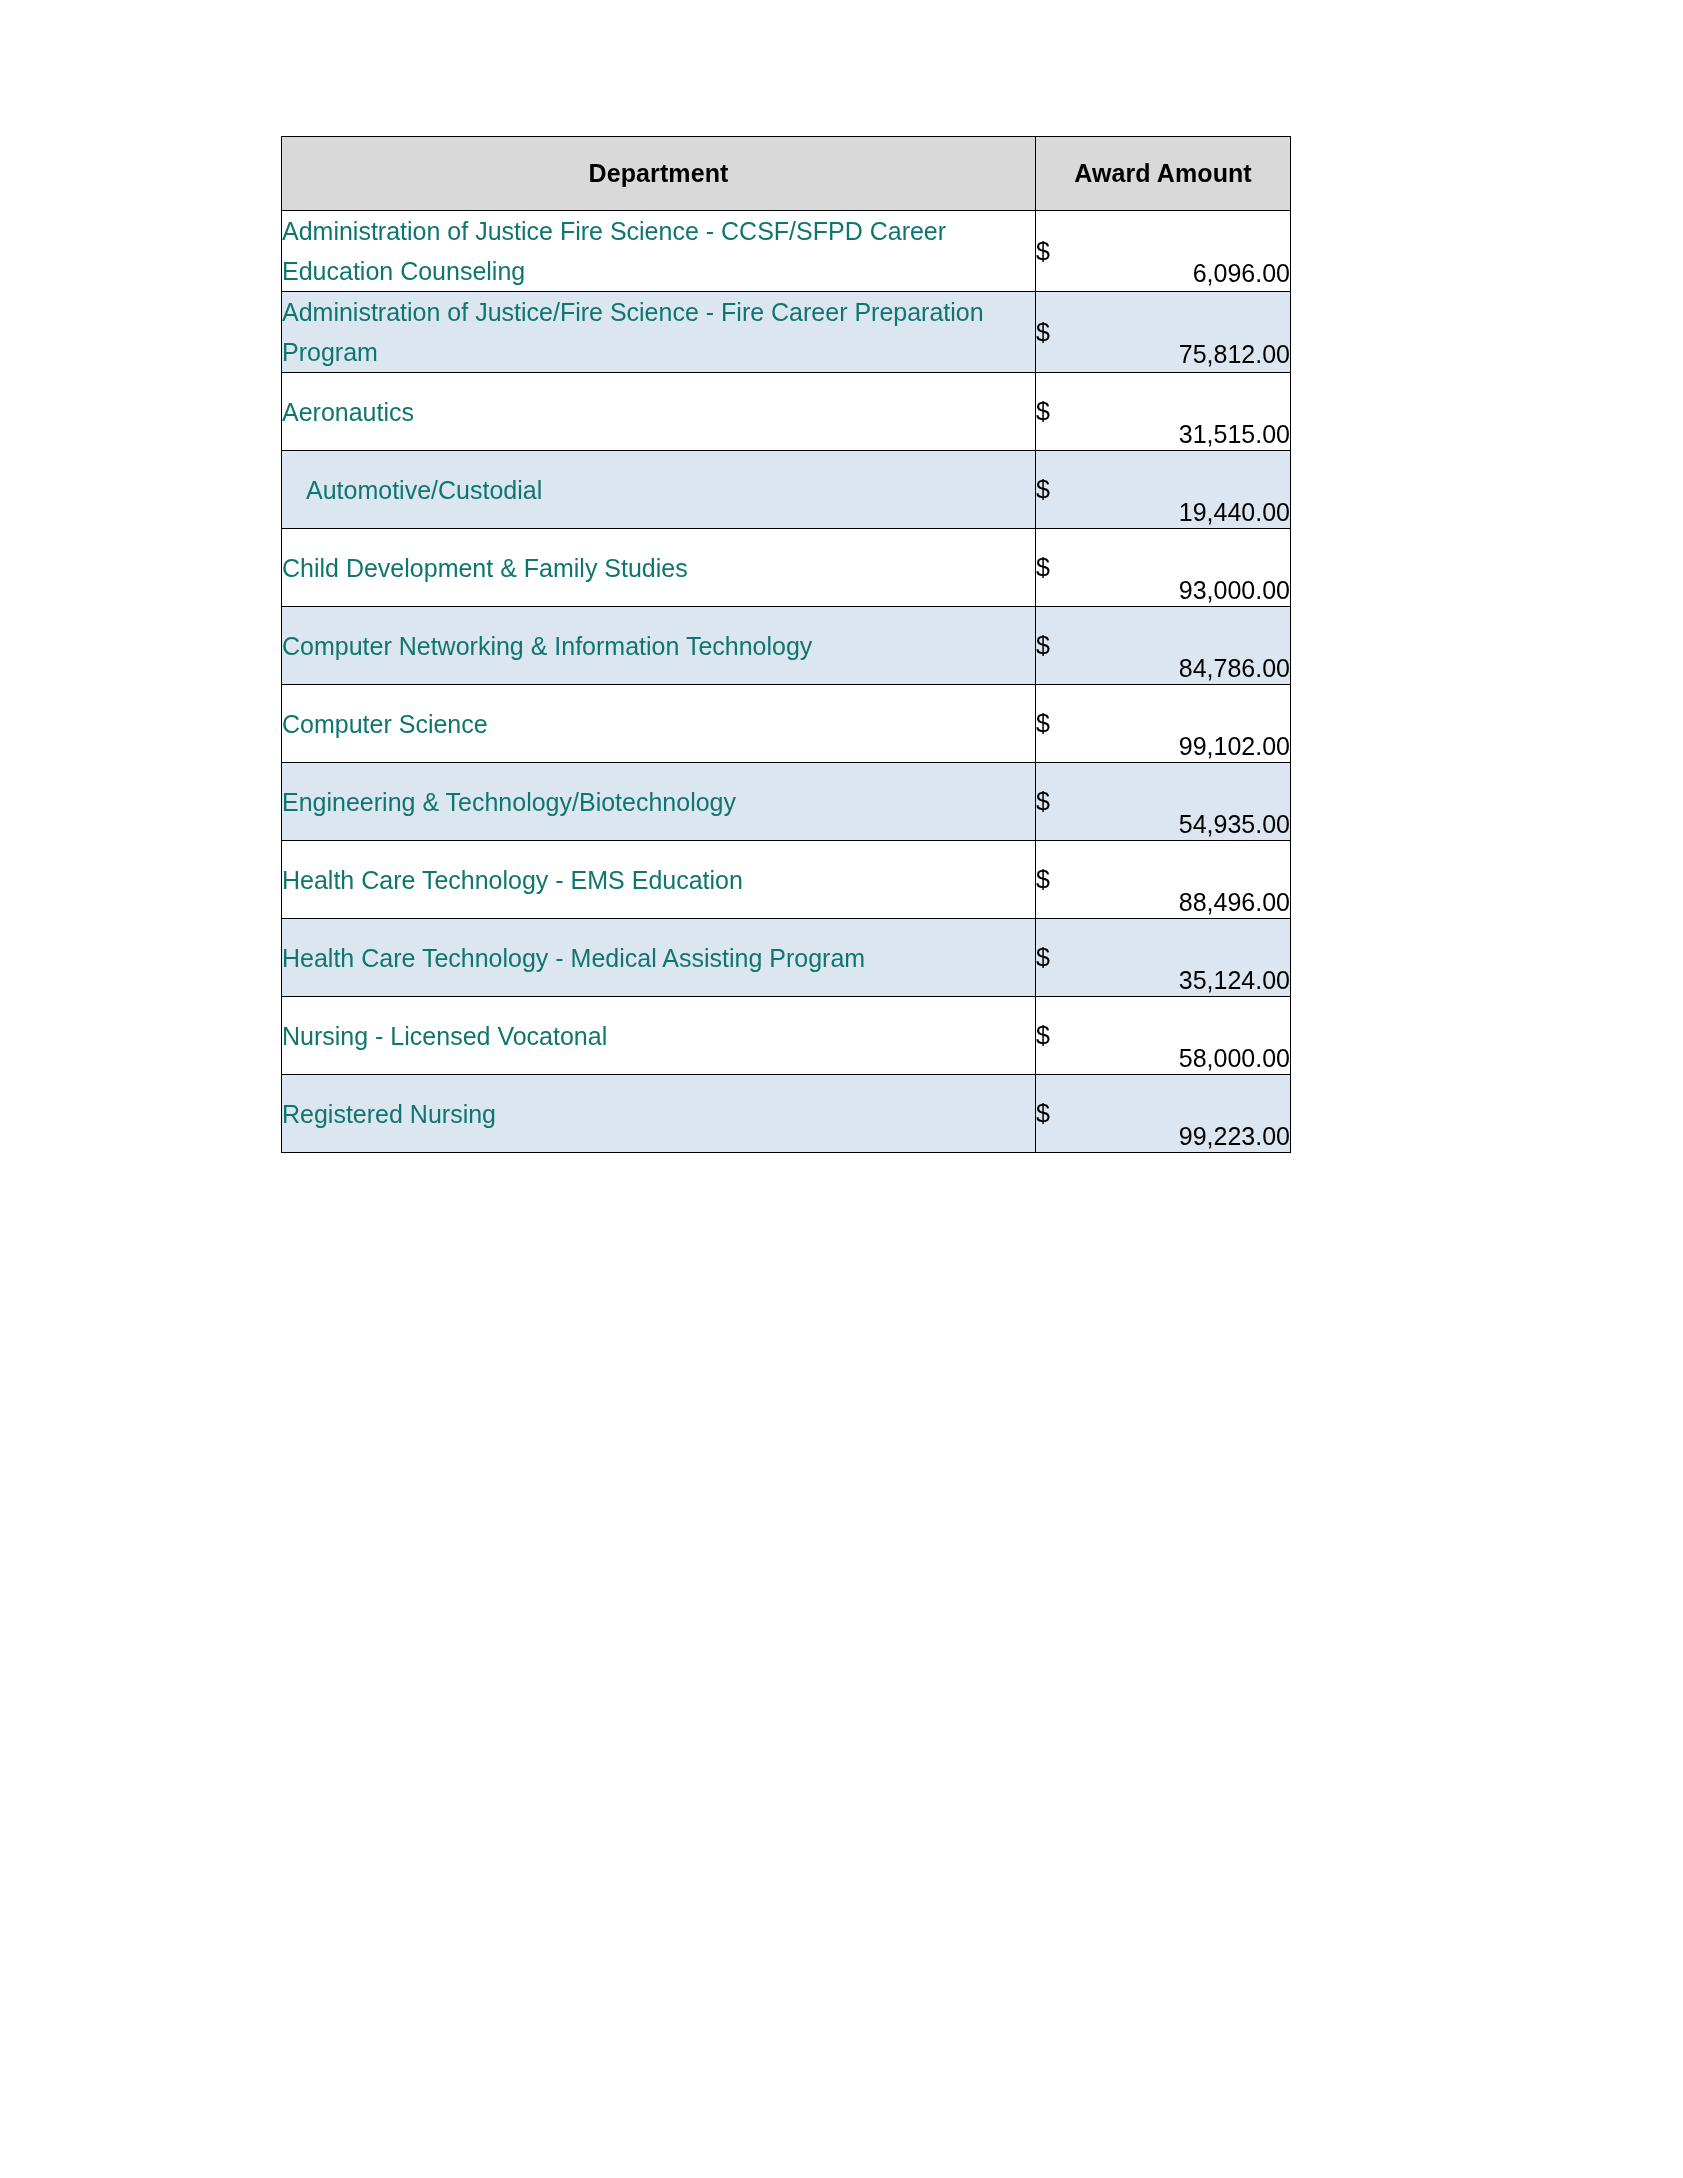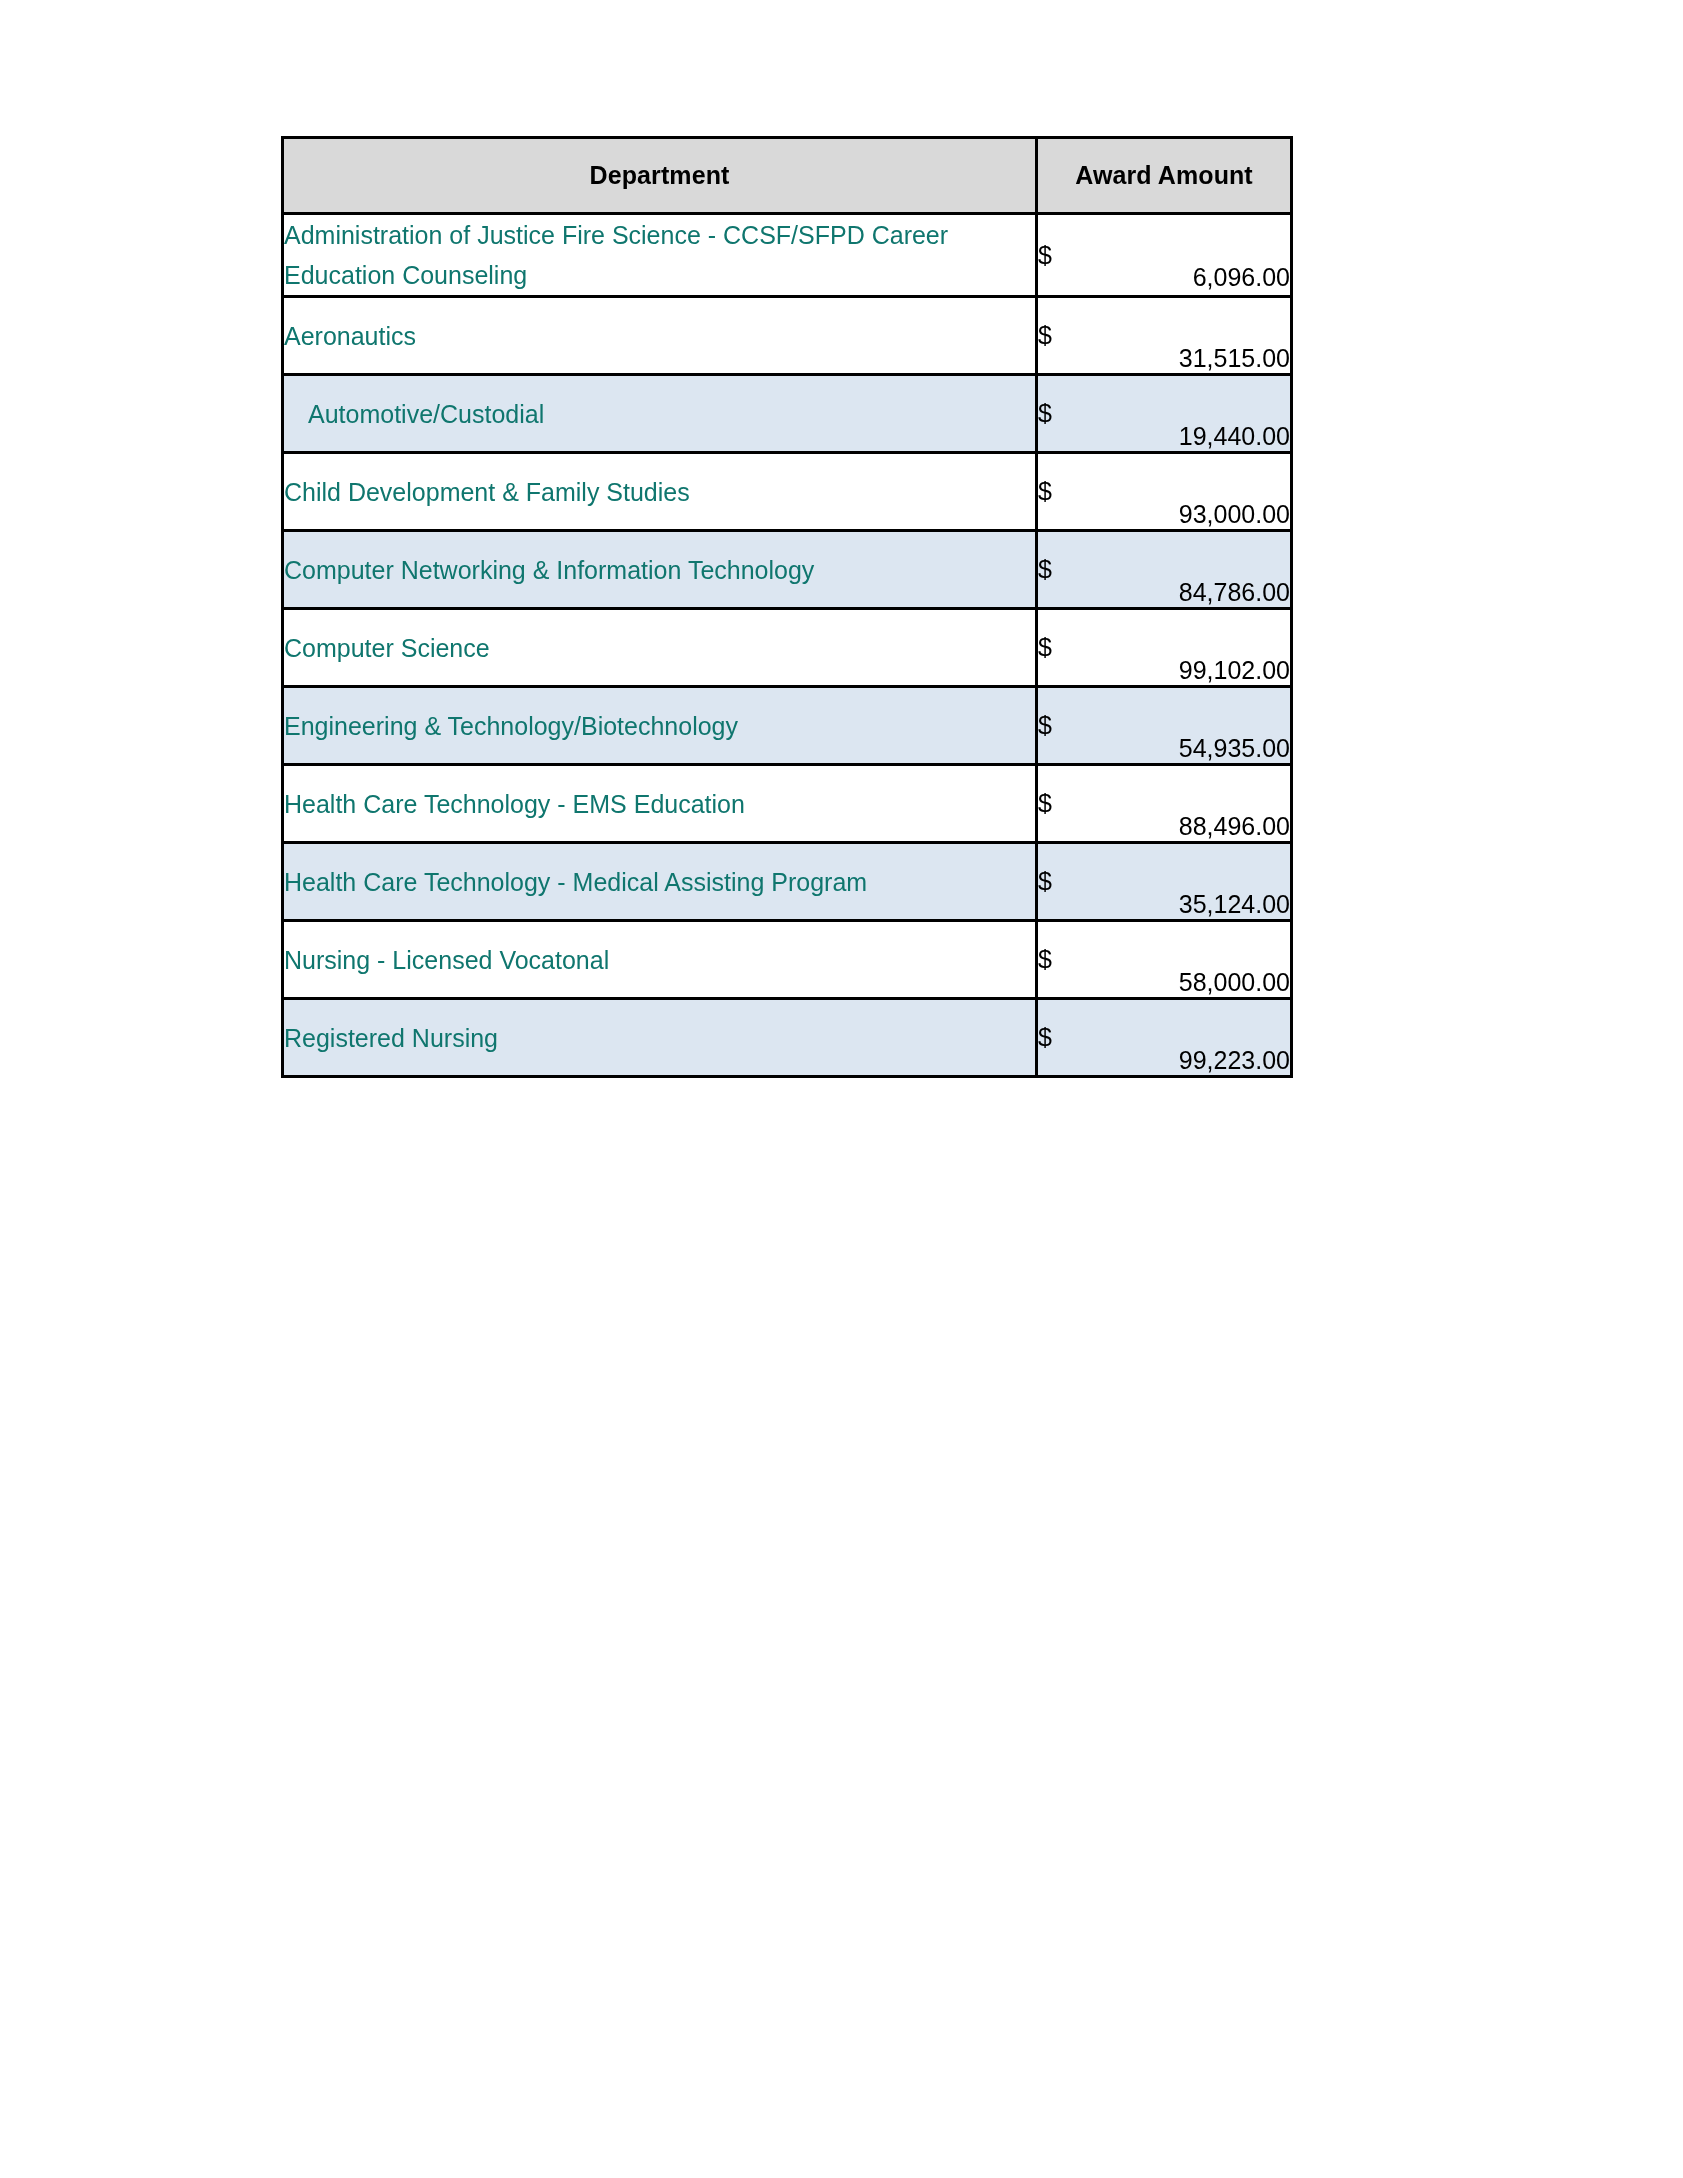--- a/index.html
+++ b/index.html
@@ -45,7 +45,7 @@
 
   table.award-table th,
   table.award-table td {
-    border: 3px solid #404040;
+    border: 1px solid #404040;
     vertical-align: middle;
     padding: 0;
   }

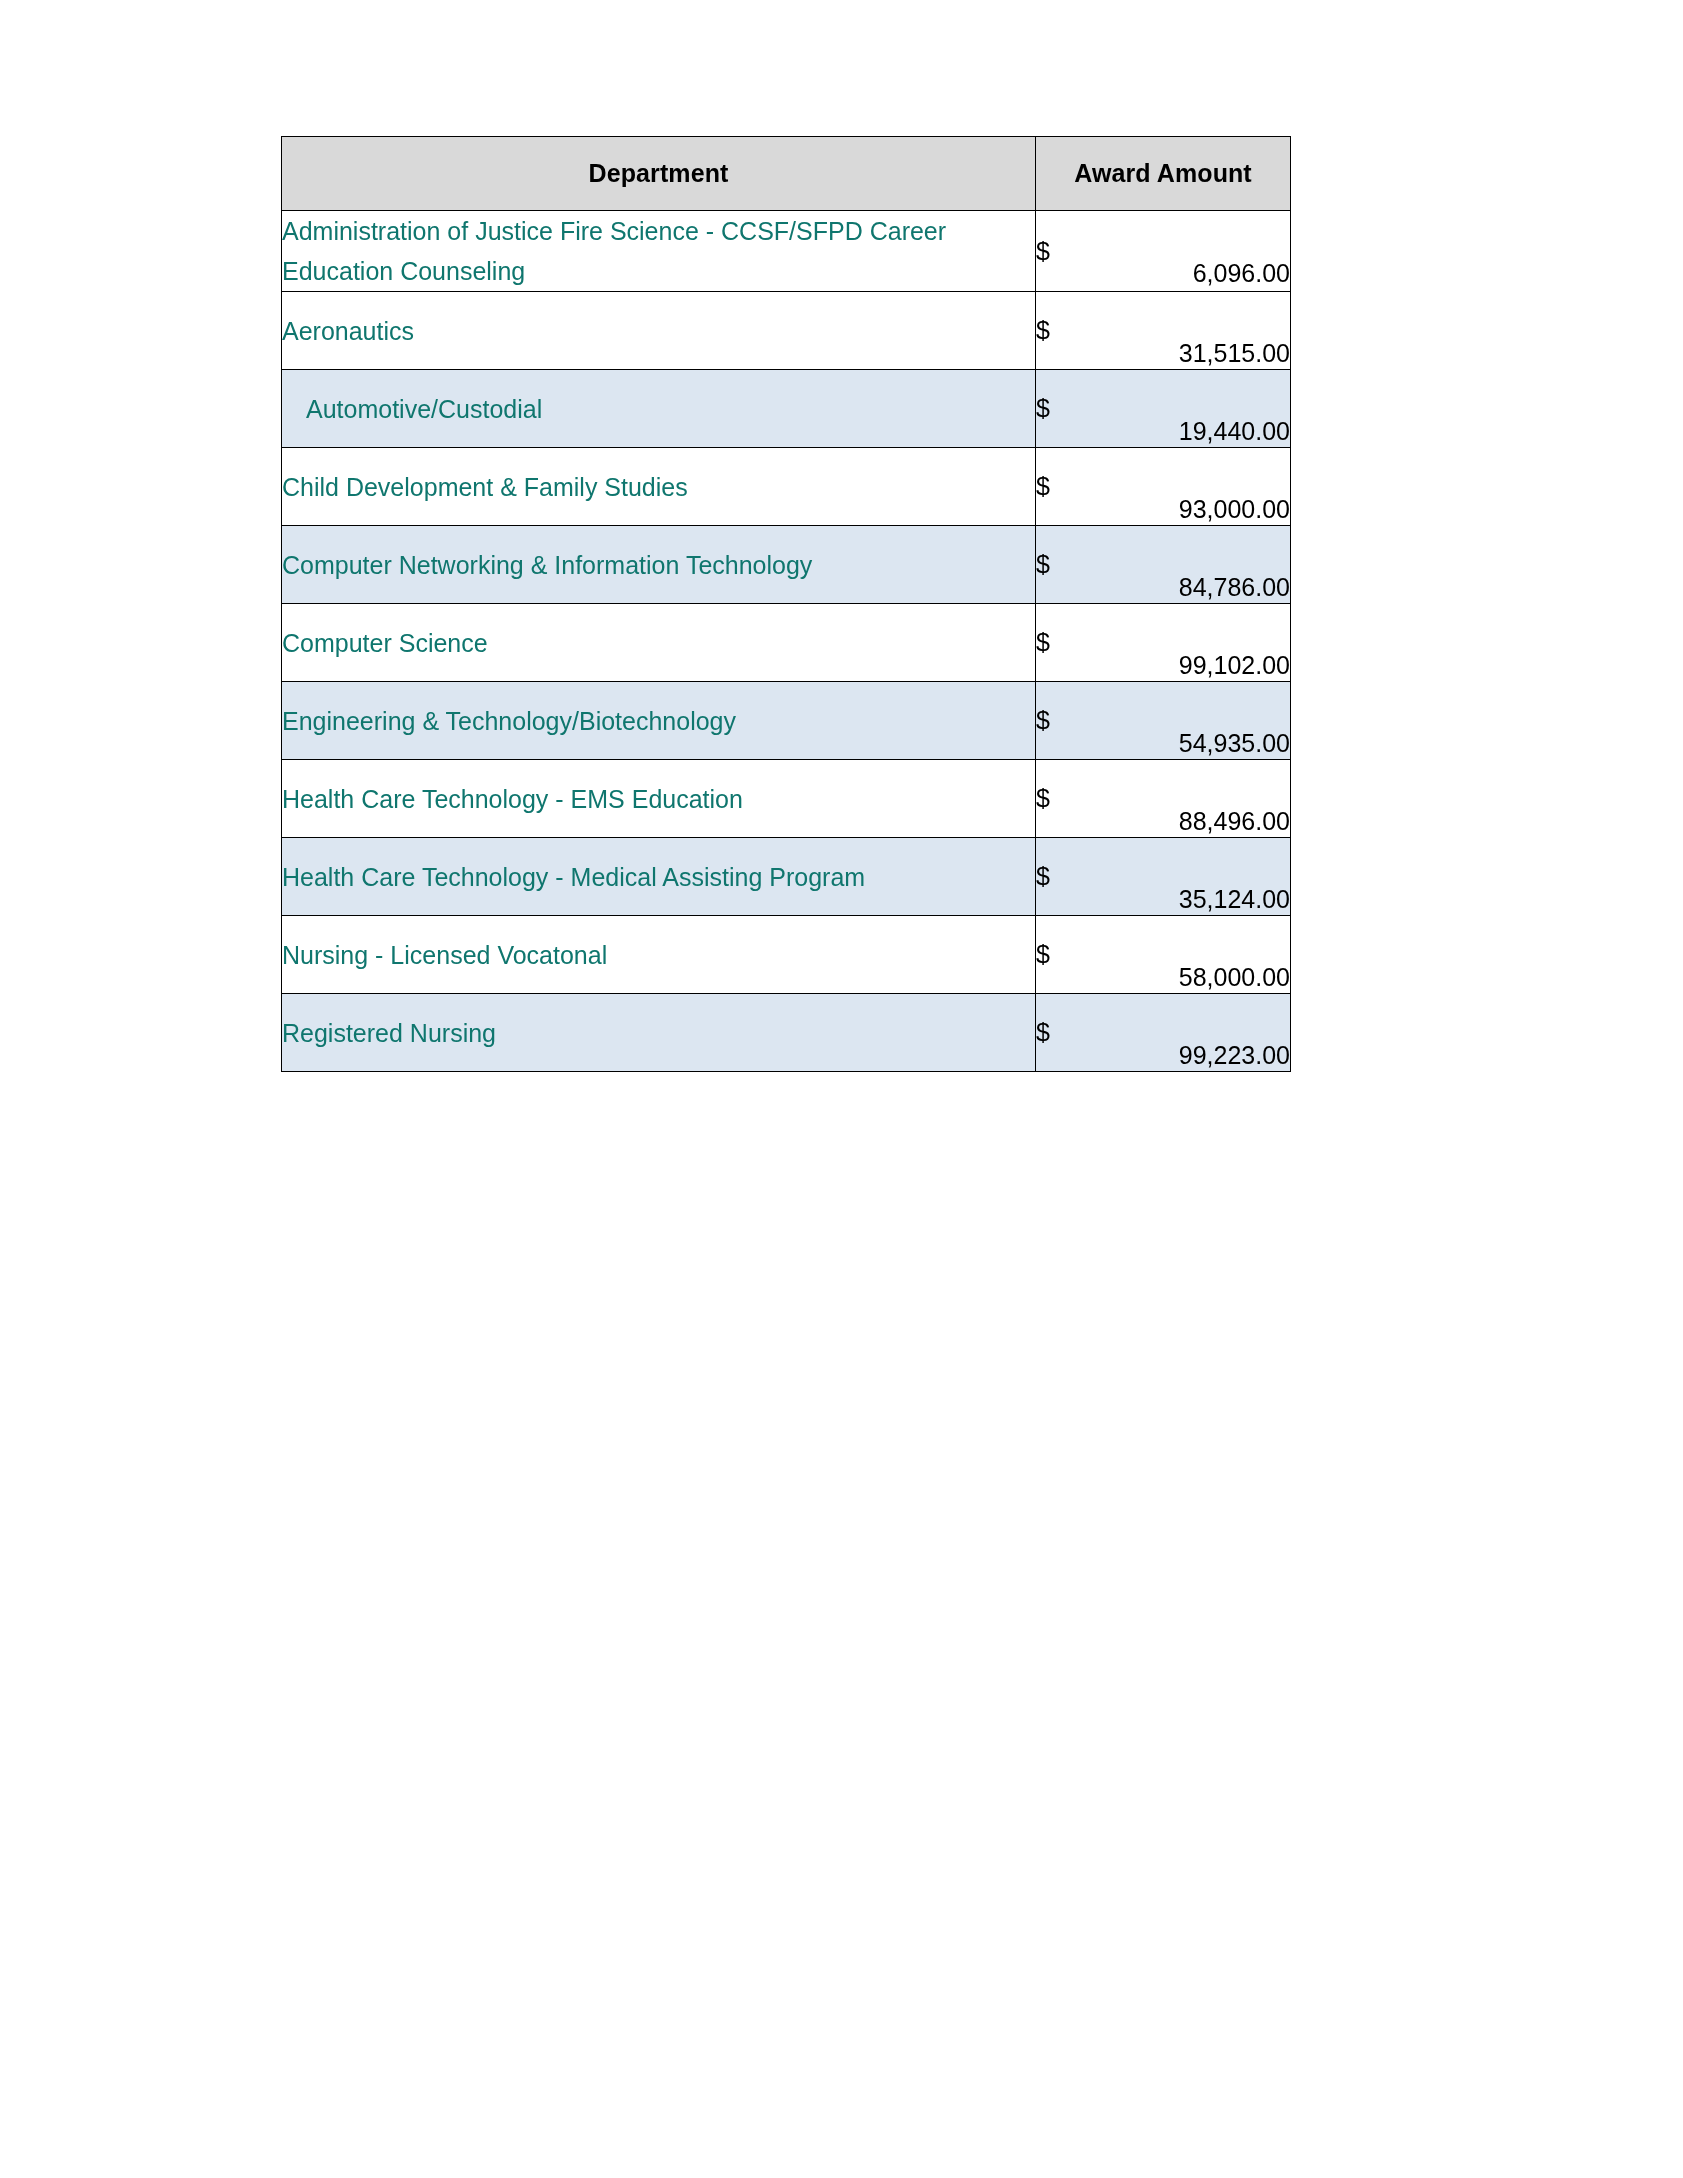--- a/index.html
+++ b/index.html
@@ -133,6 +133,17 @@
               </div>
             </td>
           </tr>
+          <tr class="data-row shade-blue">
+            <td class="cell-dept" style="background: rgb(220, 230, 241); border-color: rgb(0, 0, 0);">
+              <span class="dept-text">Administration of Justice/Fire Science - Fire Career Preparation Program</span>
+            </td>
+            <td class="cell-award" style="background: rgb(220, 230, 241); border-color: rgb(0, 0, 0);">
+              <div class="amount-line">
+                <span class="amount-currency">$</span>
+                <span class="amount-value">75,812.00</span>
+              </div>
+            </td>
+          </tr>
           <tr class="data-row shade-white">
             <td class="cell-dept" style="border-color: rgb(0, 0, 0);">
               <span class="dept-text">Aeronautics</span>

